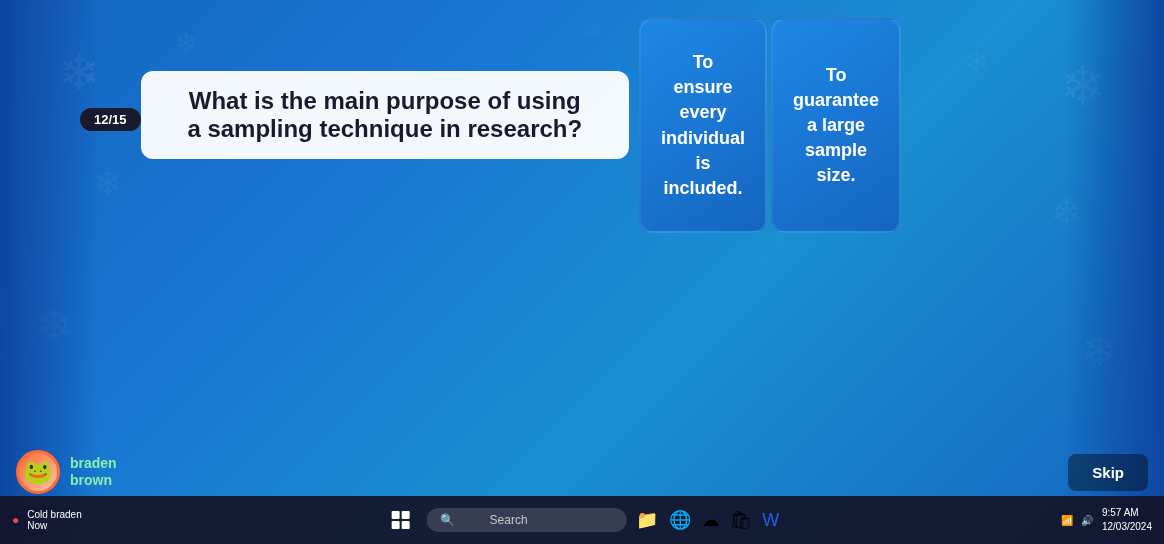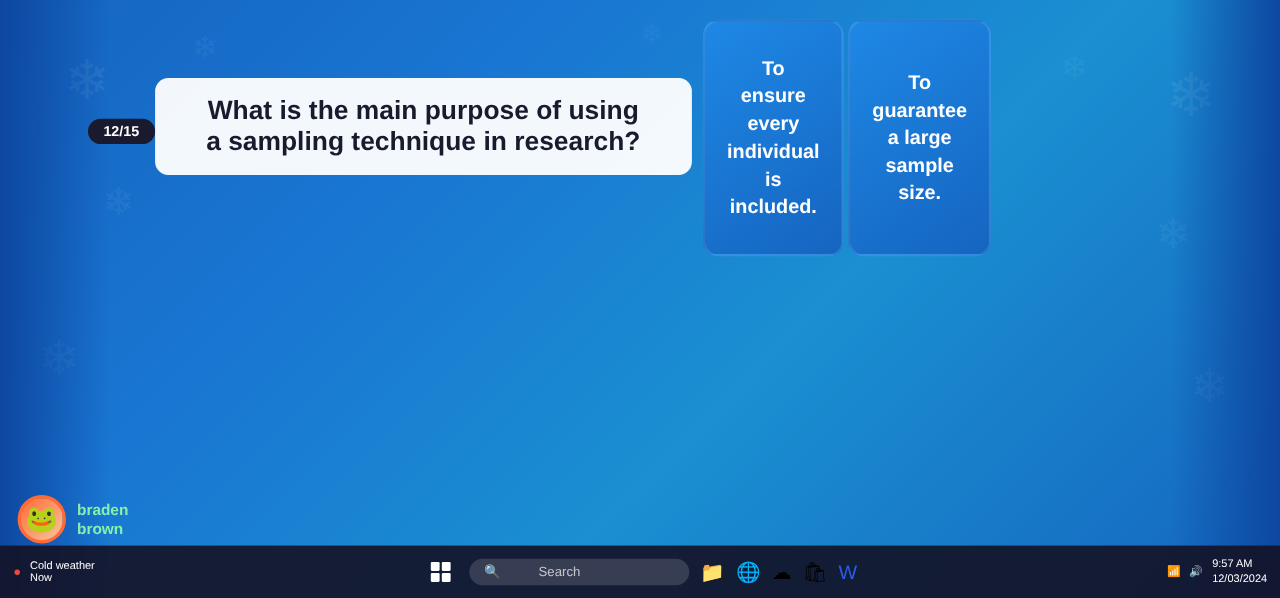--- a/index.html
+++ b/index.html
@@ -297,6 +297,7 @@
       <div class="user-name">brown</div>
     </div>
   </div>
+  <button class="skip-btn">Skip</button>
 </div>
 
 <div class="taskbar">

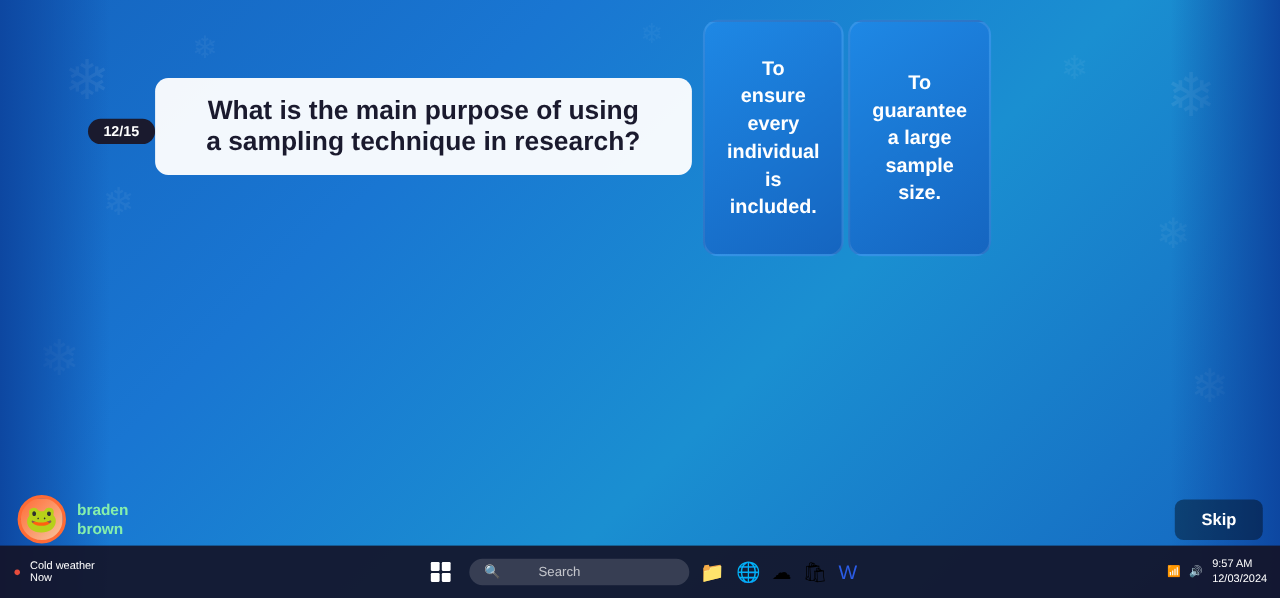--- a/index.html
+++ b/index.html
@@ -305,7 +305,7 @@
     <span style="color:#e74c3c; font-size:12px;">●</span>
     <div class="taskbar-notification">
       <div>
-        <div>Cold weather</div>
+        <div>Cold braden</div>
         <div>Now</div>
       </div>
     </div>

